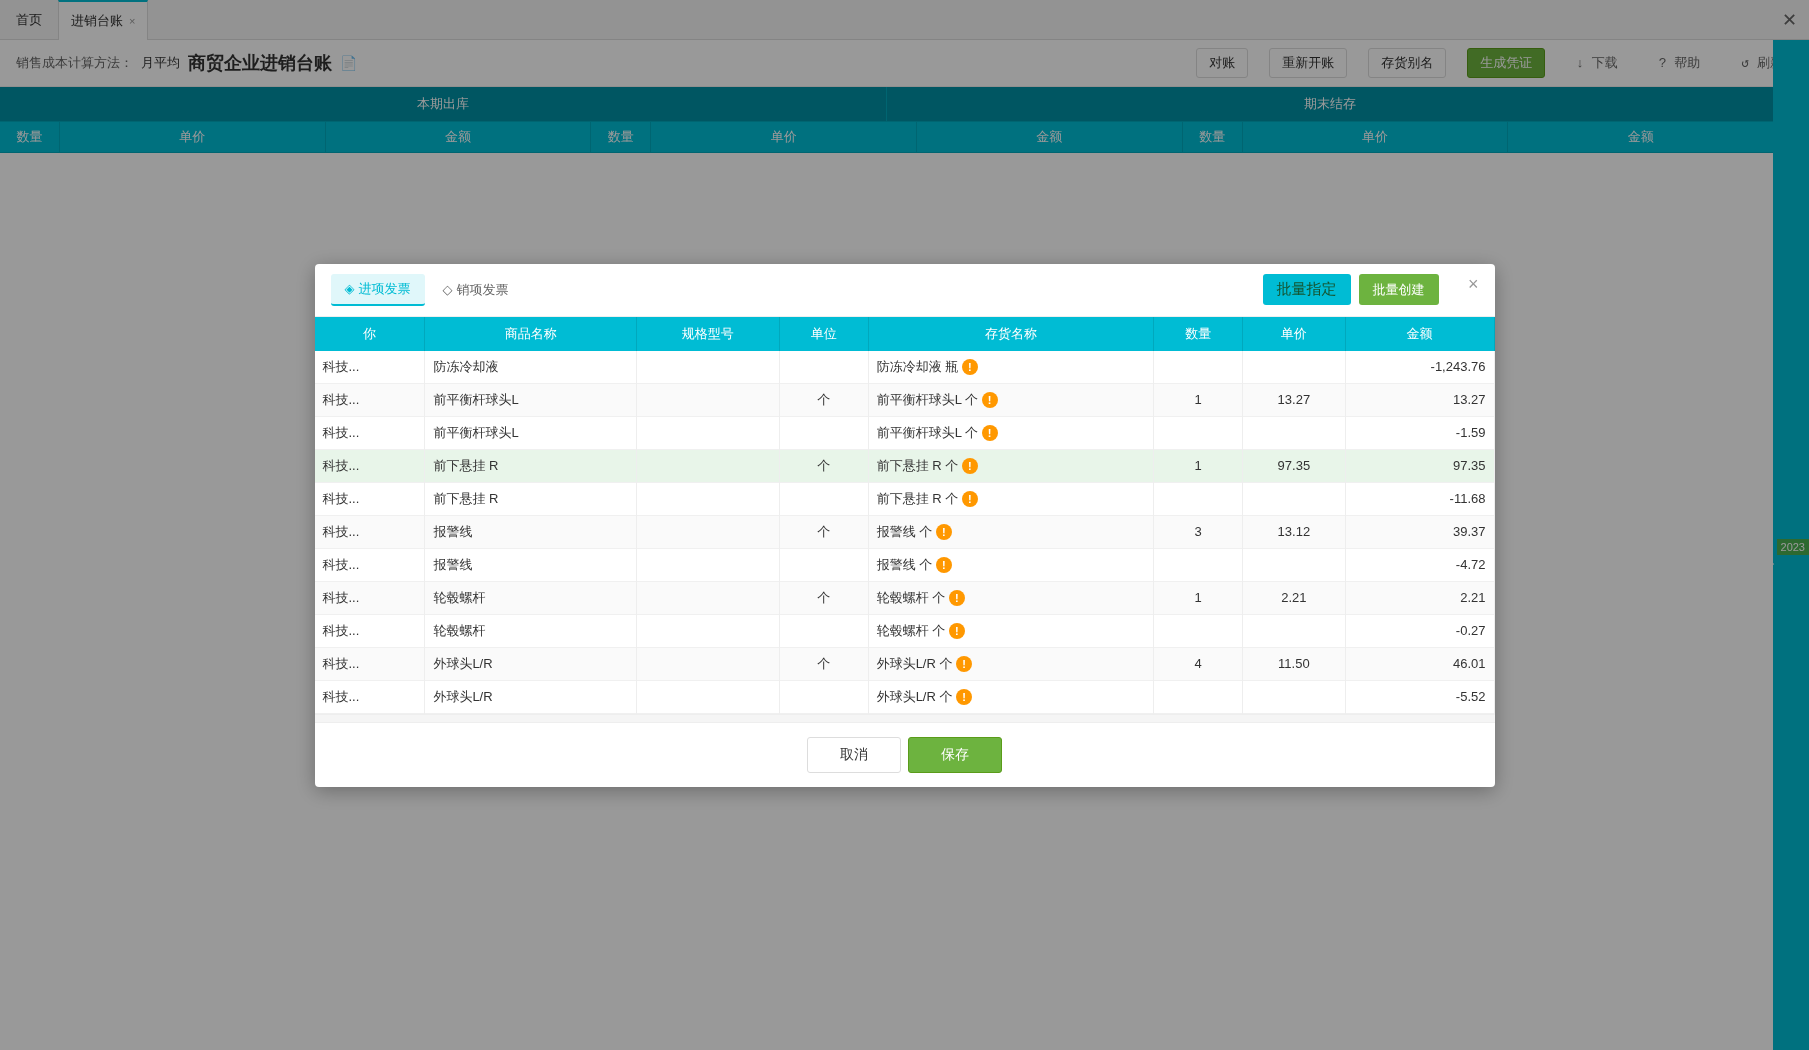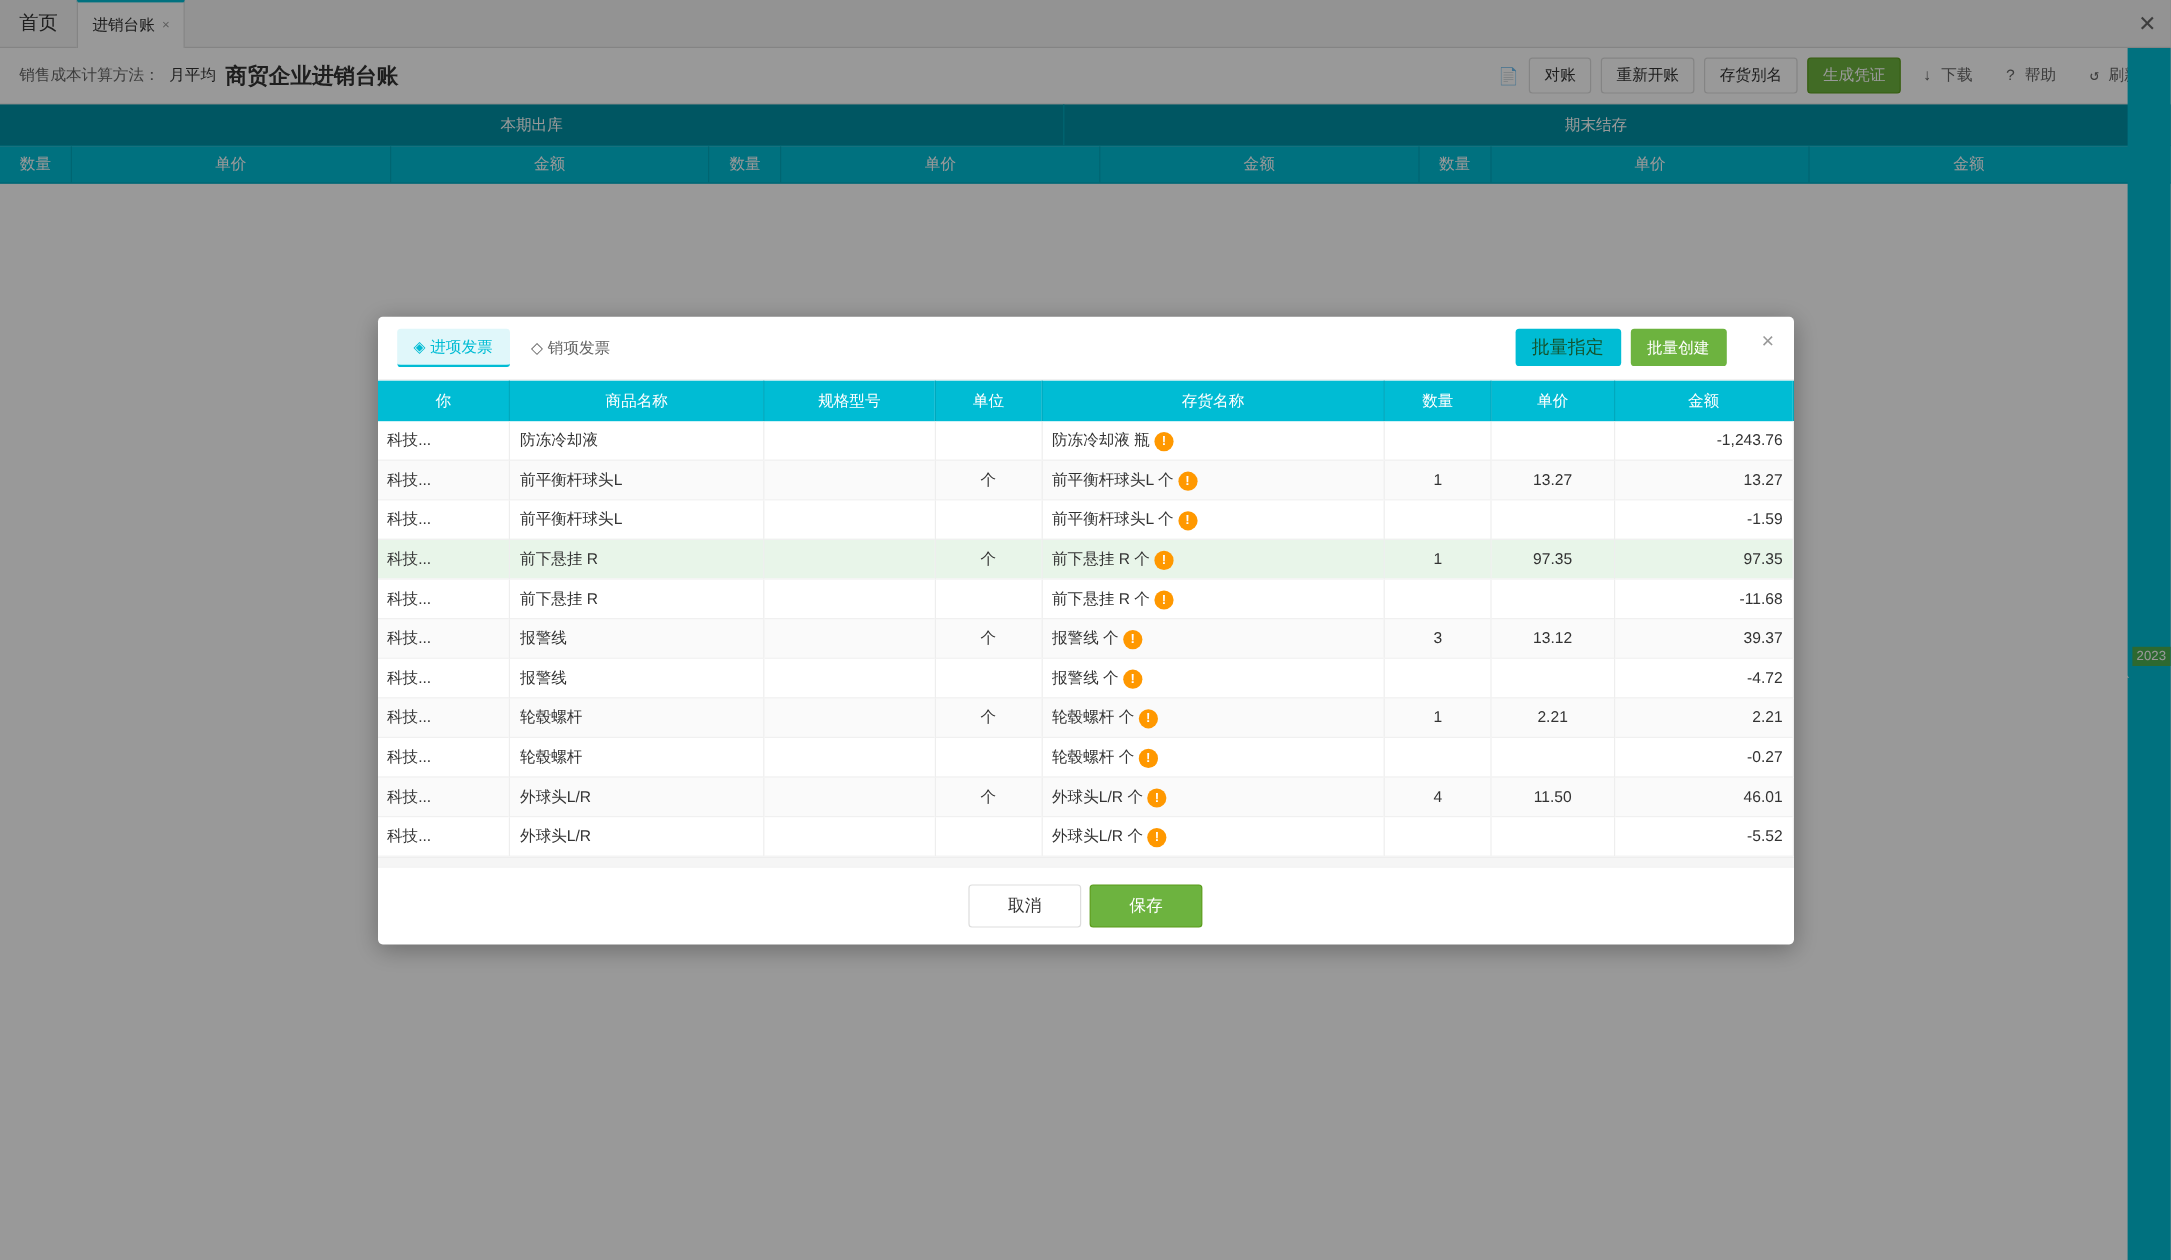--- a/index.html
+++ b/index.html
@@ -20,7 +20,7 @@
       line-height: 40px;
       color: #333;
       cursor: pointer;
-      font-size: 16px;
+      font-size: 13px;
     }
     .tab-active {
       background: #fff;

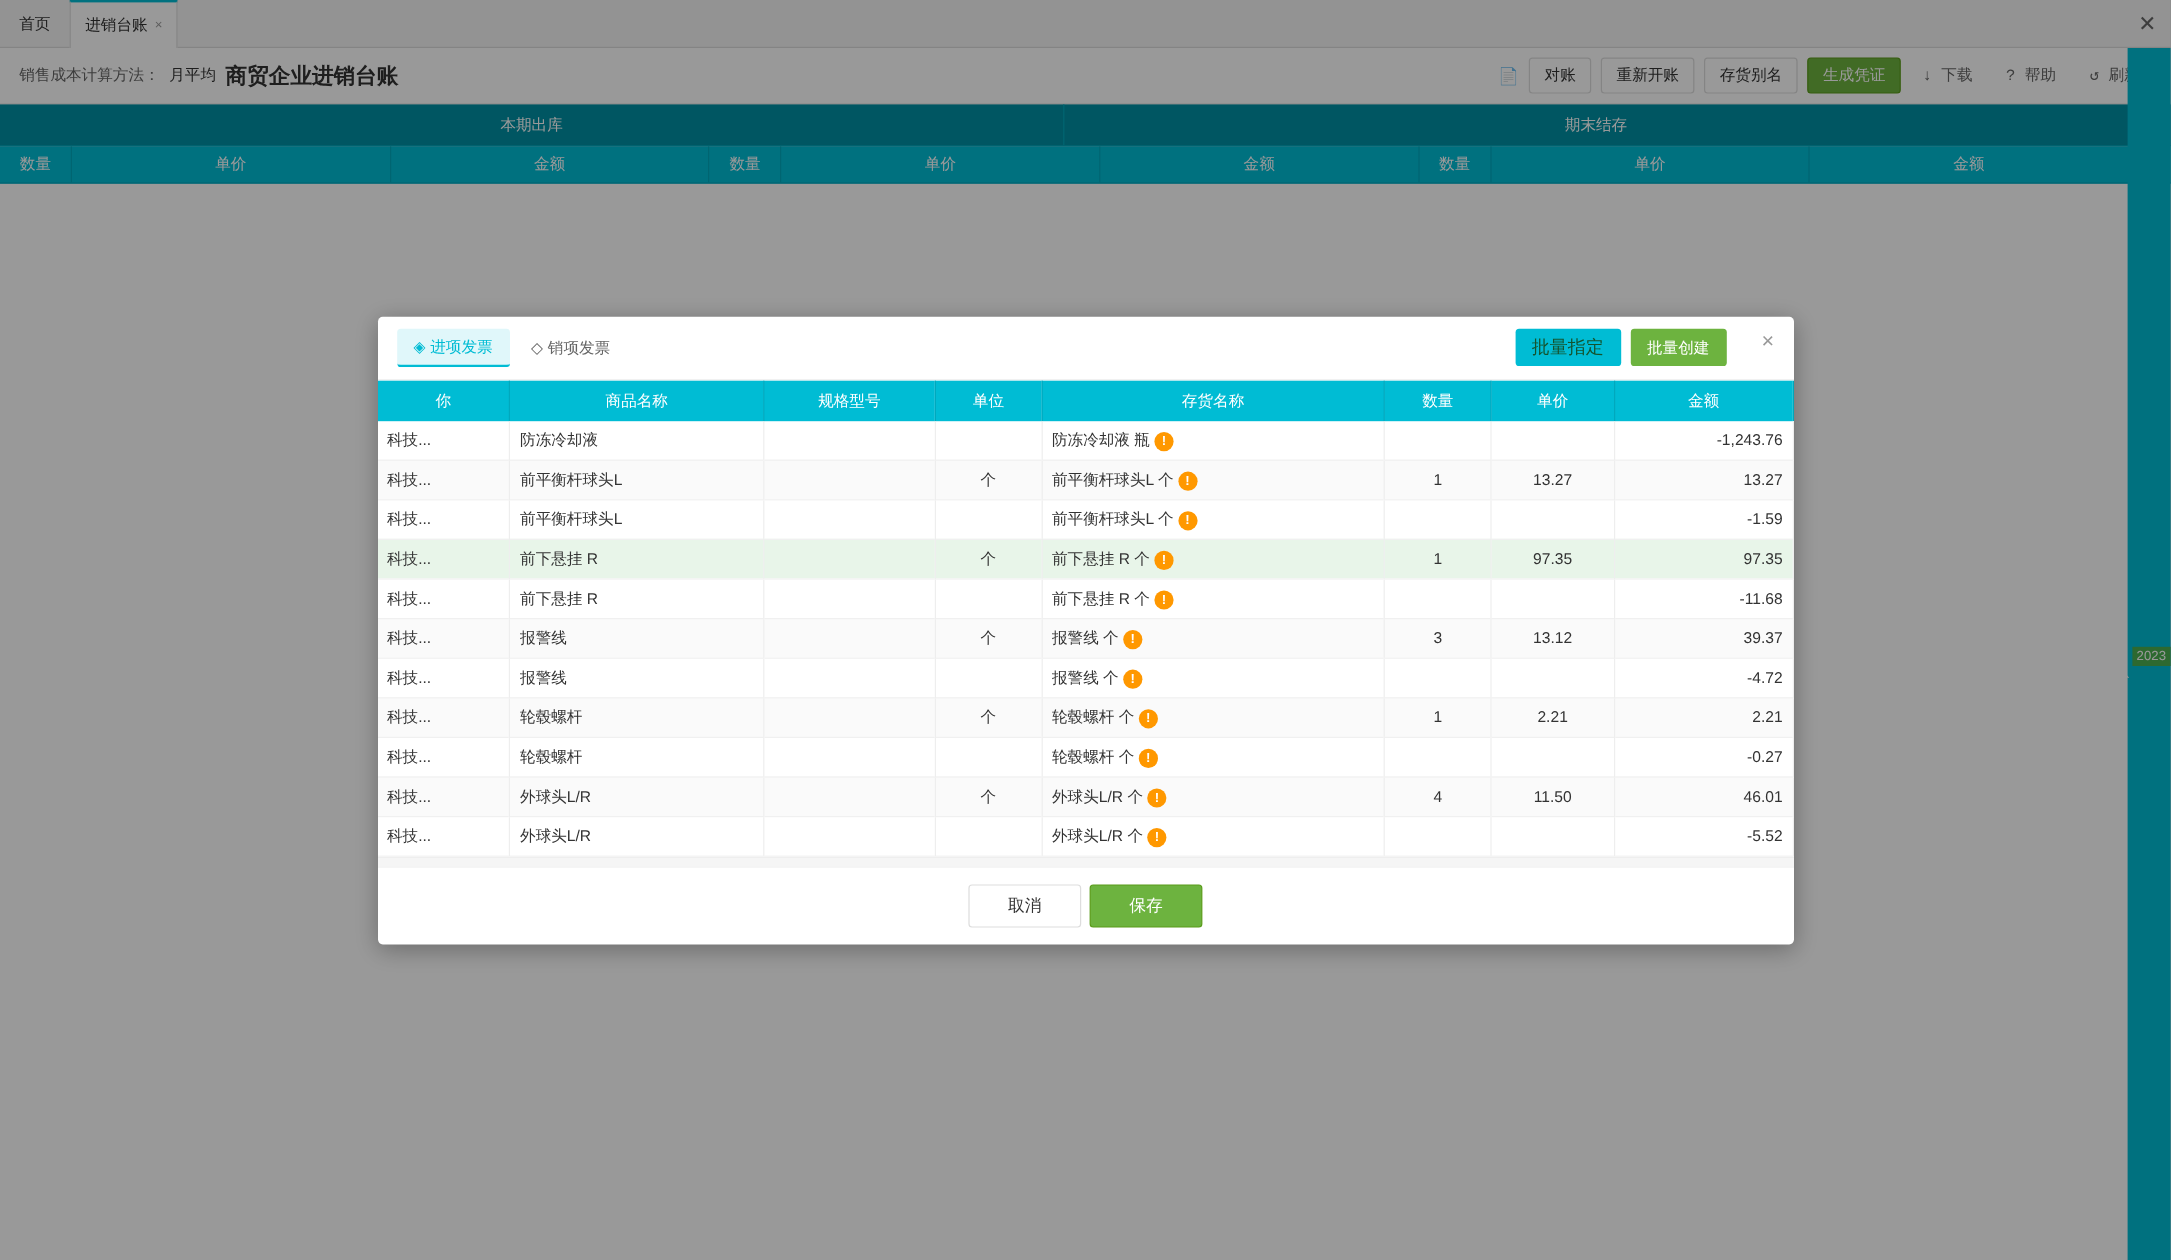--- a/index.html
+++ b/index.html
@@ -78,7 +78,7 @@
       color: #333;
       display: flex;
       align-items: center;
-      justify-content: space-between;
+      justify-content: flex-start;
       gap: 8px;
     }
     .toolbar-buttons {

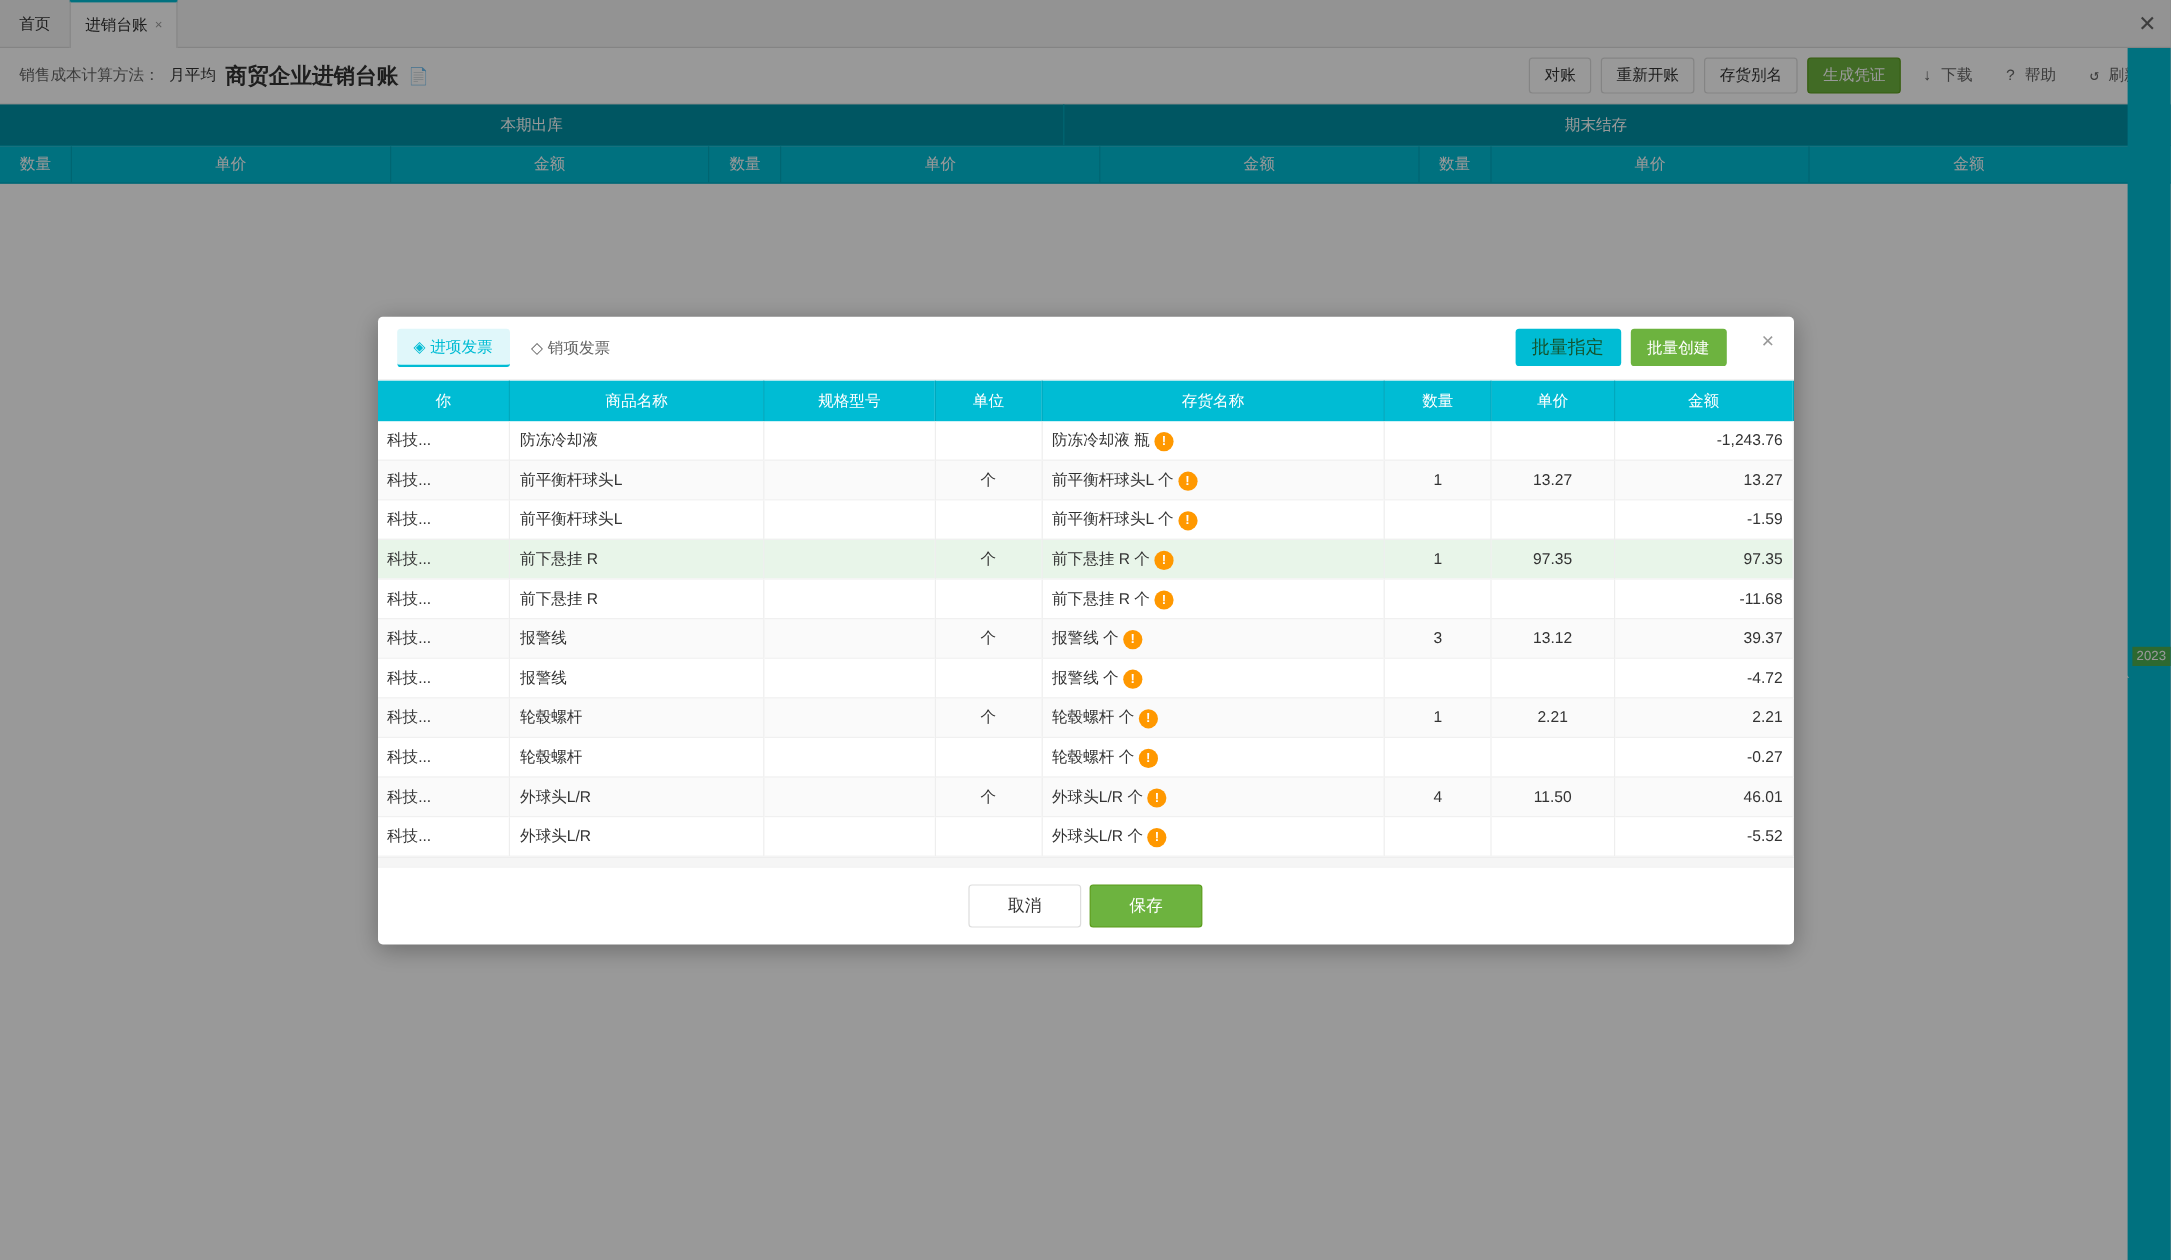--- a/index.html
+++ b/index.html
@@ -83,7 +83,7 @@
     }
     .toolbar-buttons {
       display: flex;
-      gap: 8px;
+      gap: 21px;
     }
     .btn-outline {
       padding: 5px 12px;

